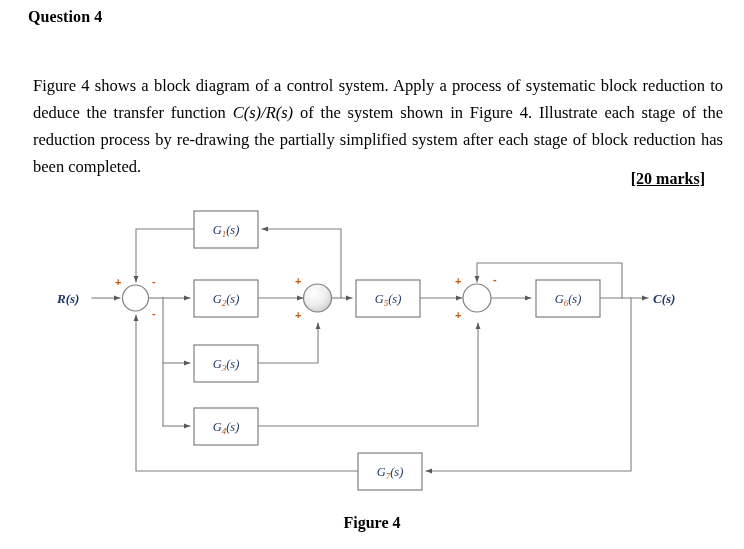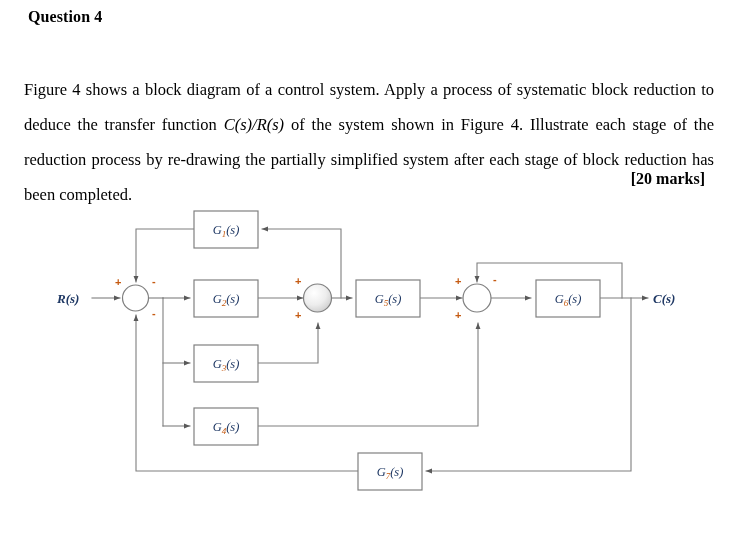--- a/index.html
+++ b/index.html
@@ -35,11 +35,11 @@
 
   .q-body {
     position: absolute;
-    left: 24px;
+    left: 33px;
     top: 72px;
     width: 690px;
     font-size: 16.5px;
-    line-height: 35px;
+    line-height: 27px;
     text-align: justify;
     text-justify: inter-word;
   }

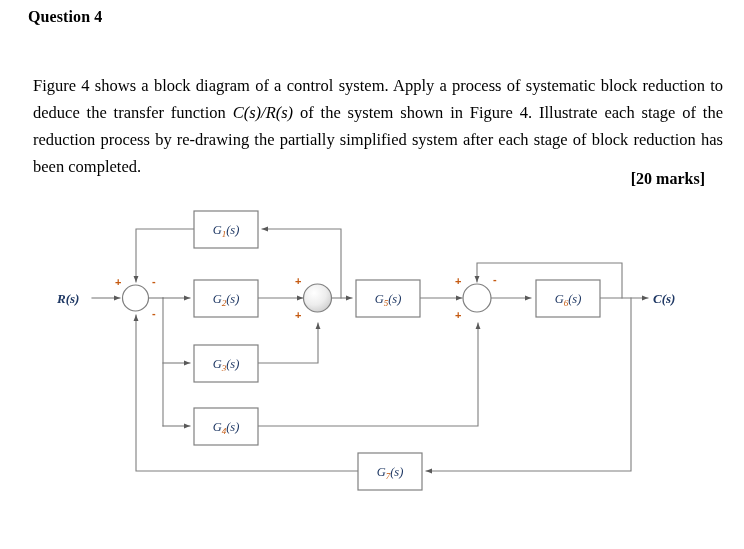--- a/index.html
+++ b/index.html
@@ -53,6 +53,7 @@
     top: 170px;
     font-size: 16px;
     font-weight: bold;
+    text-decoration: underline;
   }
 
   .figure-caption {

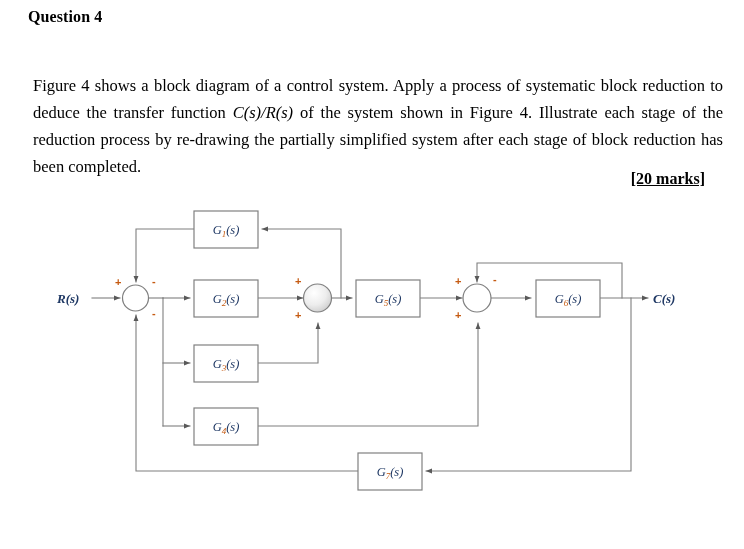--- a/index.html
+++ b/index.html
@@ -228,6 +228,7 @@
     </svg>
   </div>
 
+  <div class="figure-caption">Figure 4</div>
 
 </div>
 

